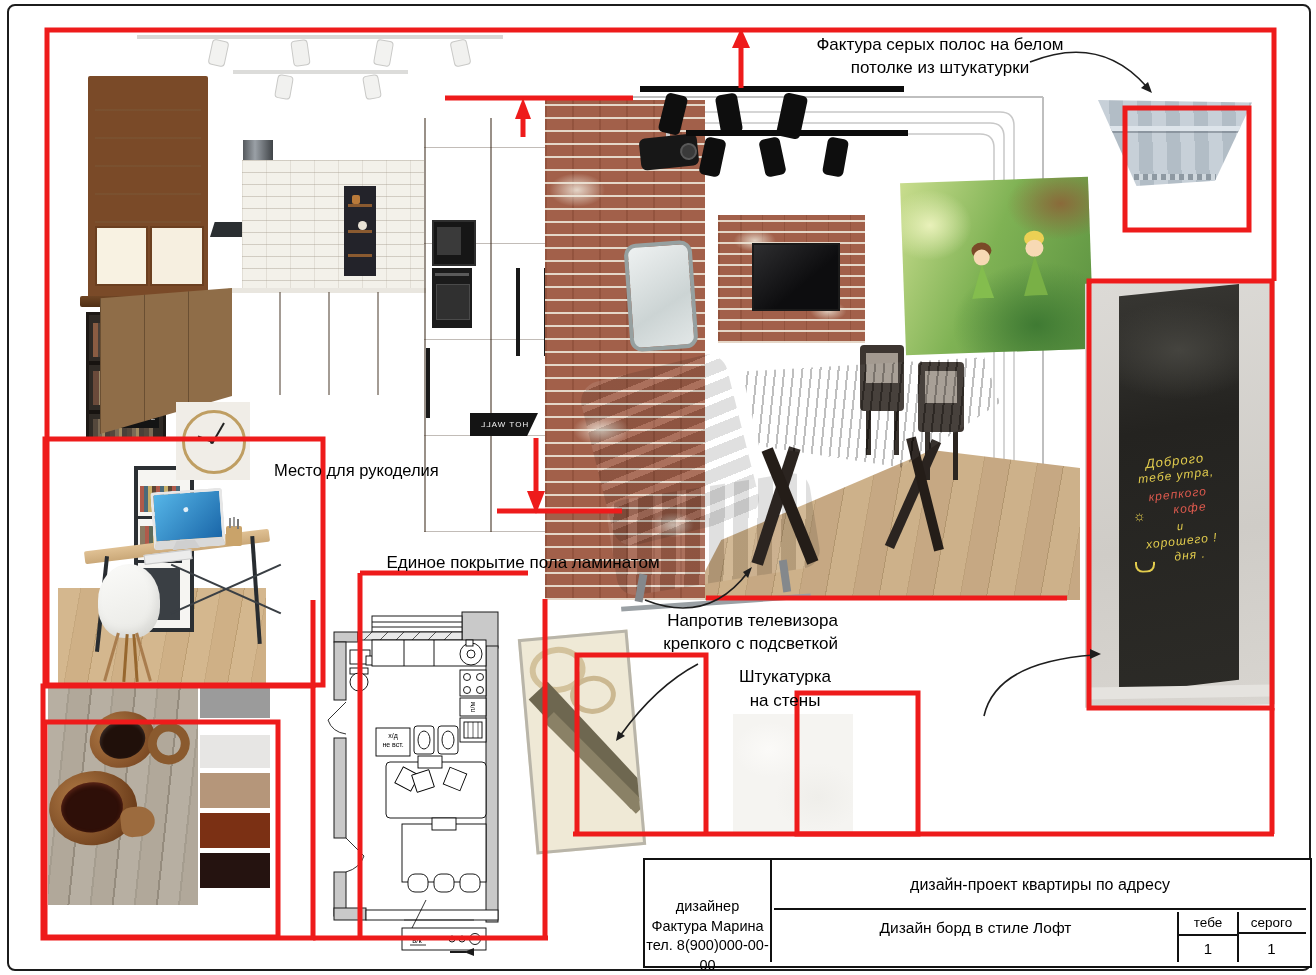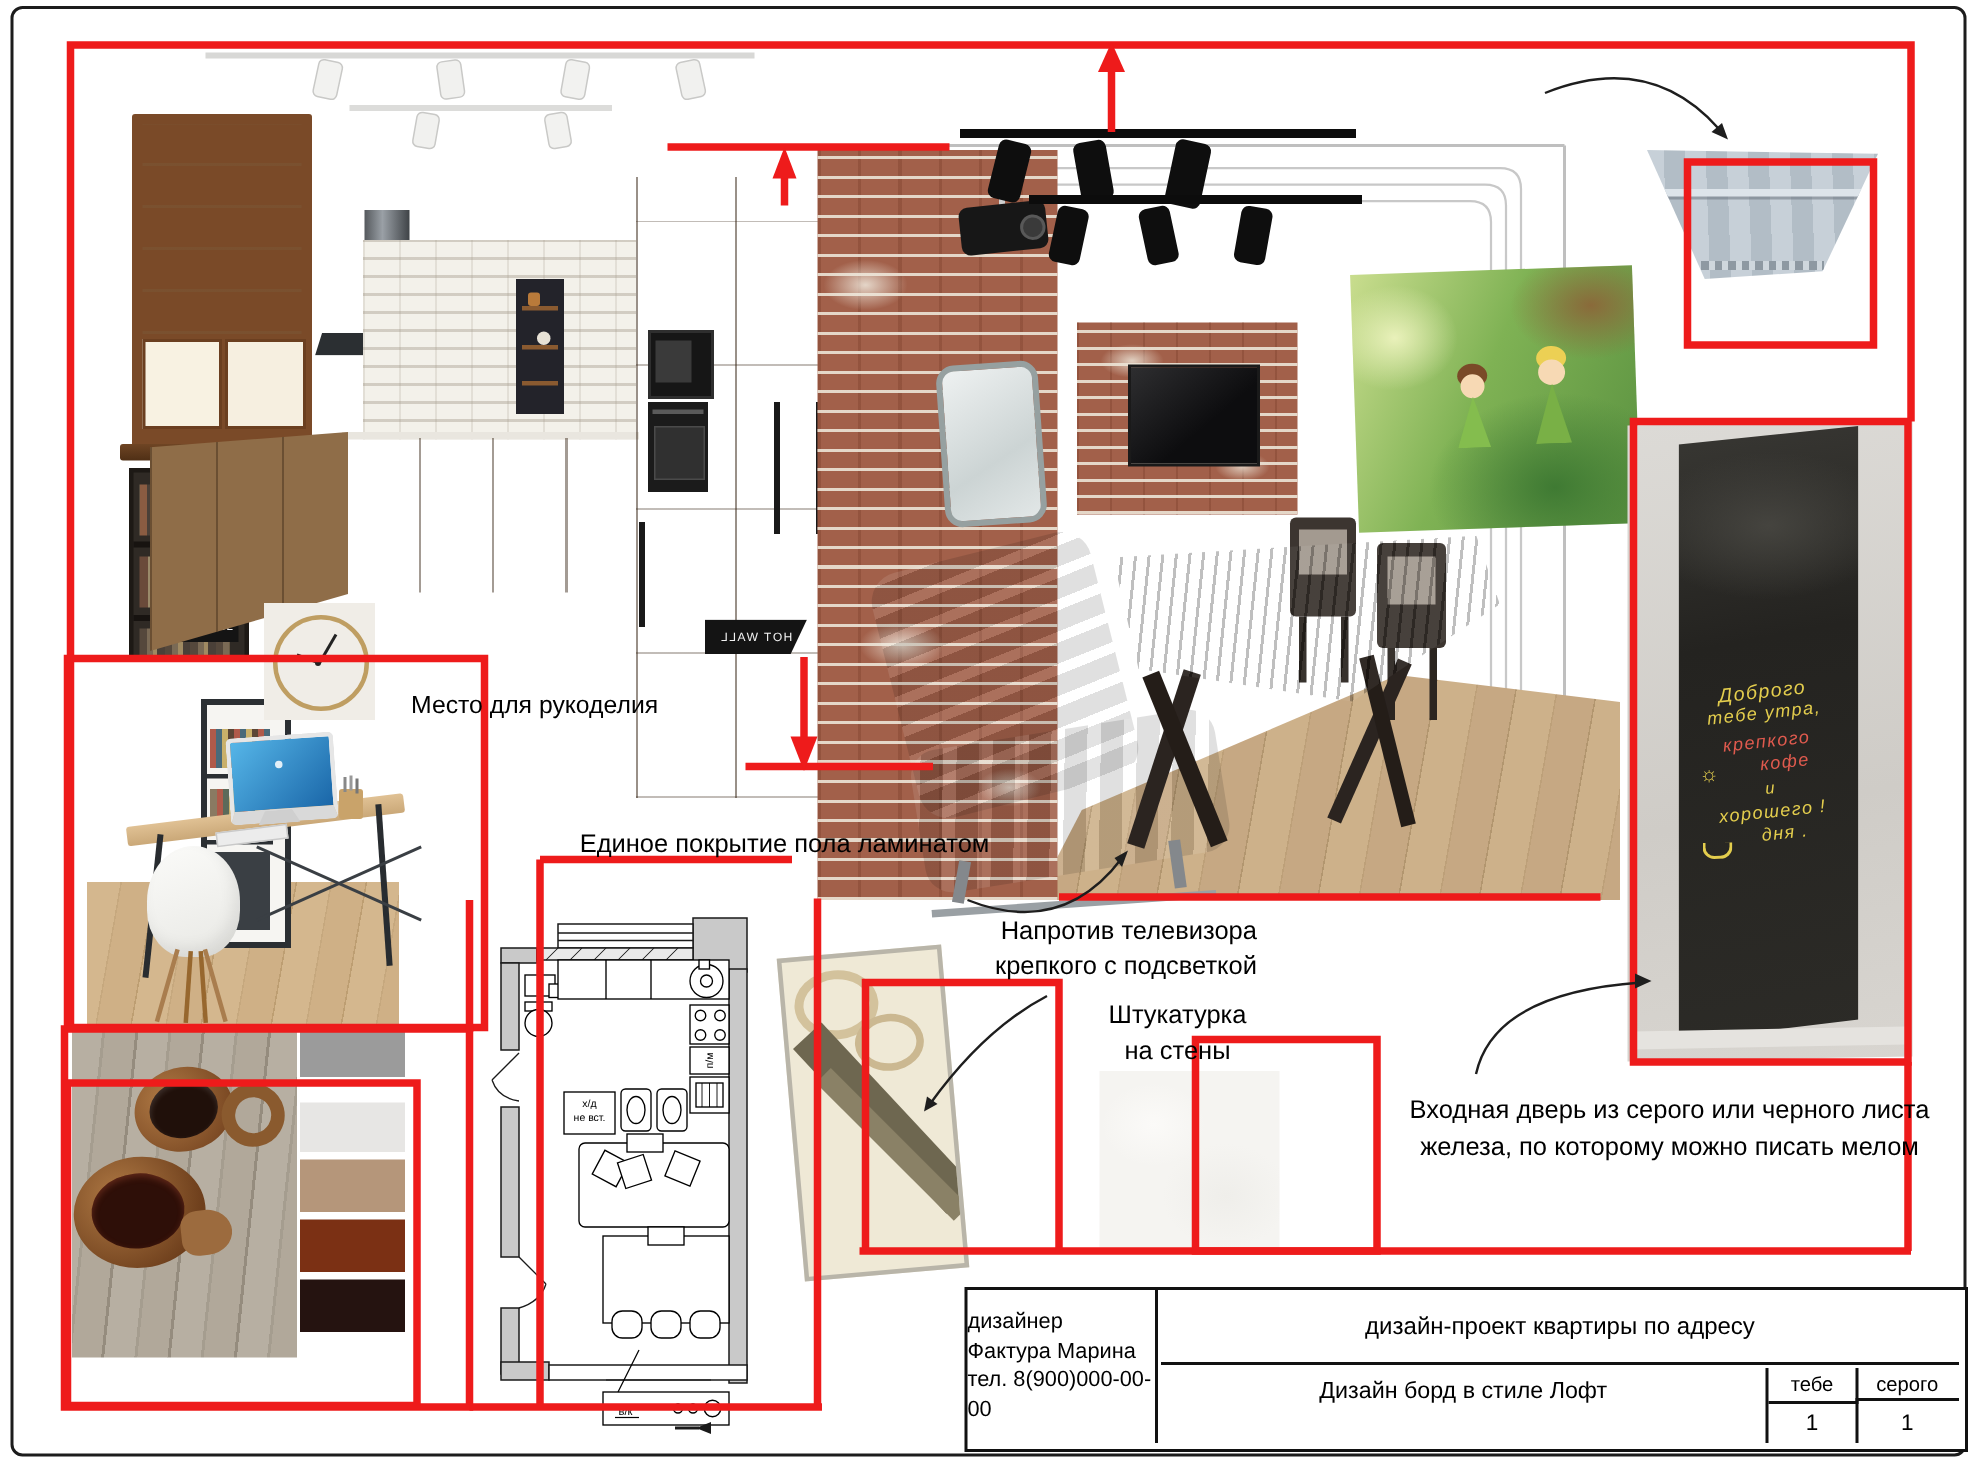--- a/index.html
+++ b/index.html
@@ -373,6 +373,10 @@
     </g>
   </svg>
 
+  <div class="txt" style="left:800px;top:33px;width:280px;font-size:17px;line-height:23px;z-index:50;">
+    <div>Фактура серых полос на белом</div>
+    <div>потолке из штукатурки</div>
+  </div>
   <div class="txt" style="left:274px;top:461px;width:180px;font-size:16.5px;text-align:left;z-index:50;">Место для рукоделия</div>
   <div class="txt" style="left:383px;top:552px;width:280px;font-size:17px;line-height:22px;z-index:50;">
     <div>Единое покрытие пола ламинатом</div>

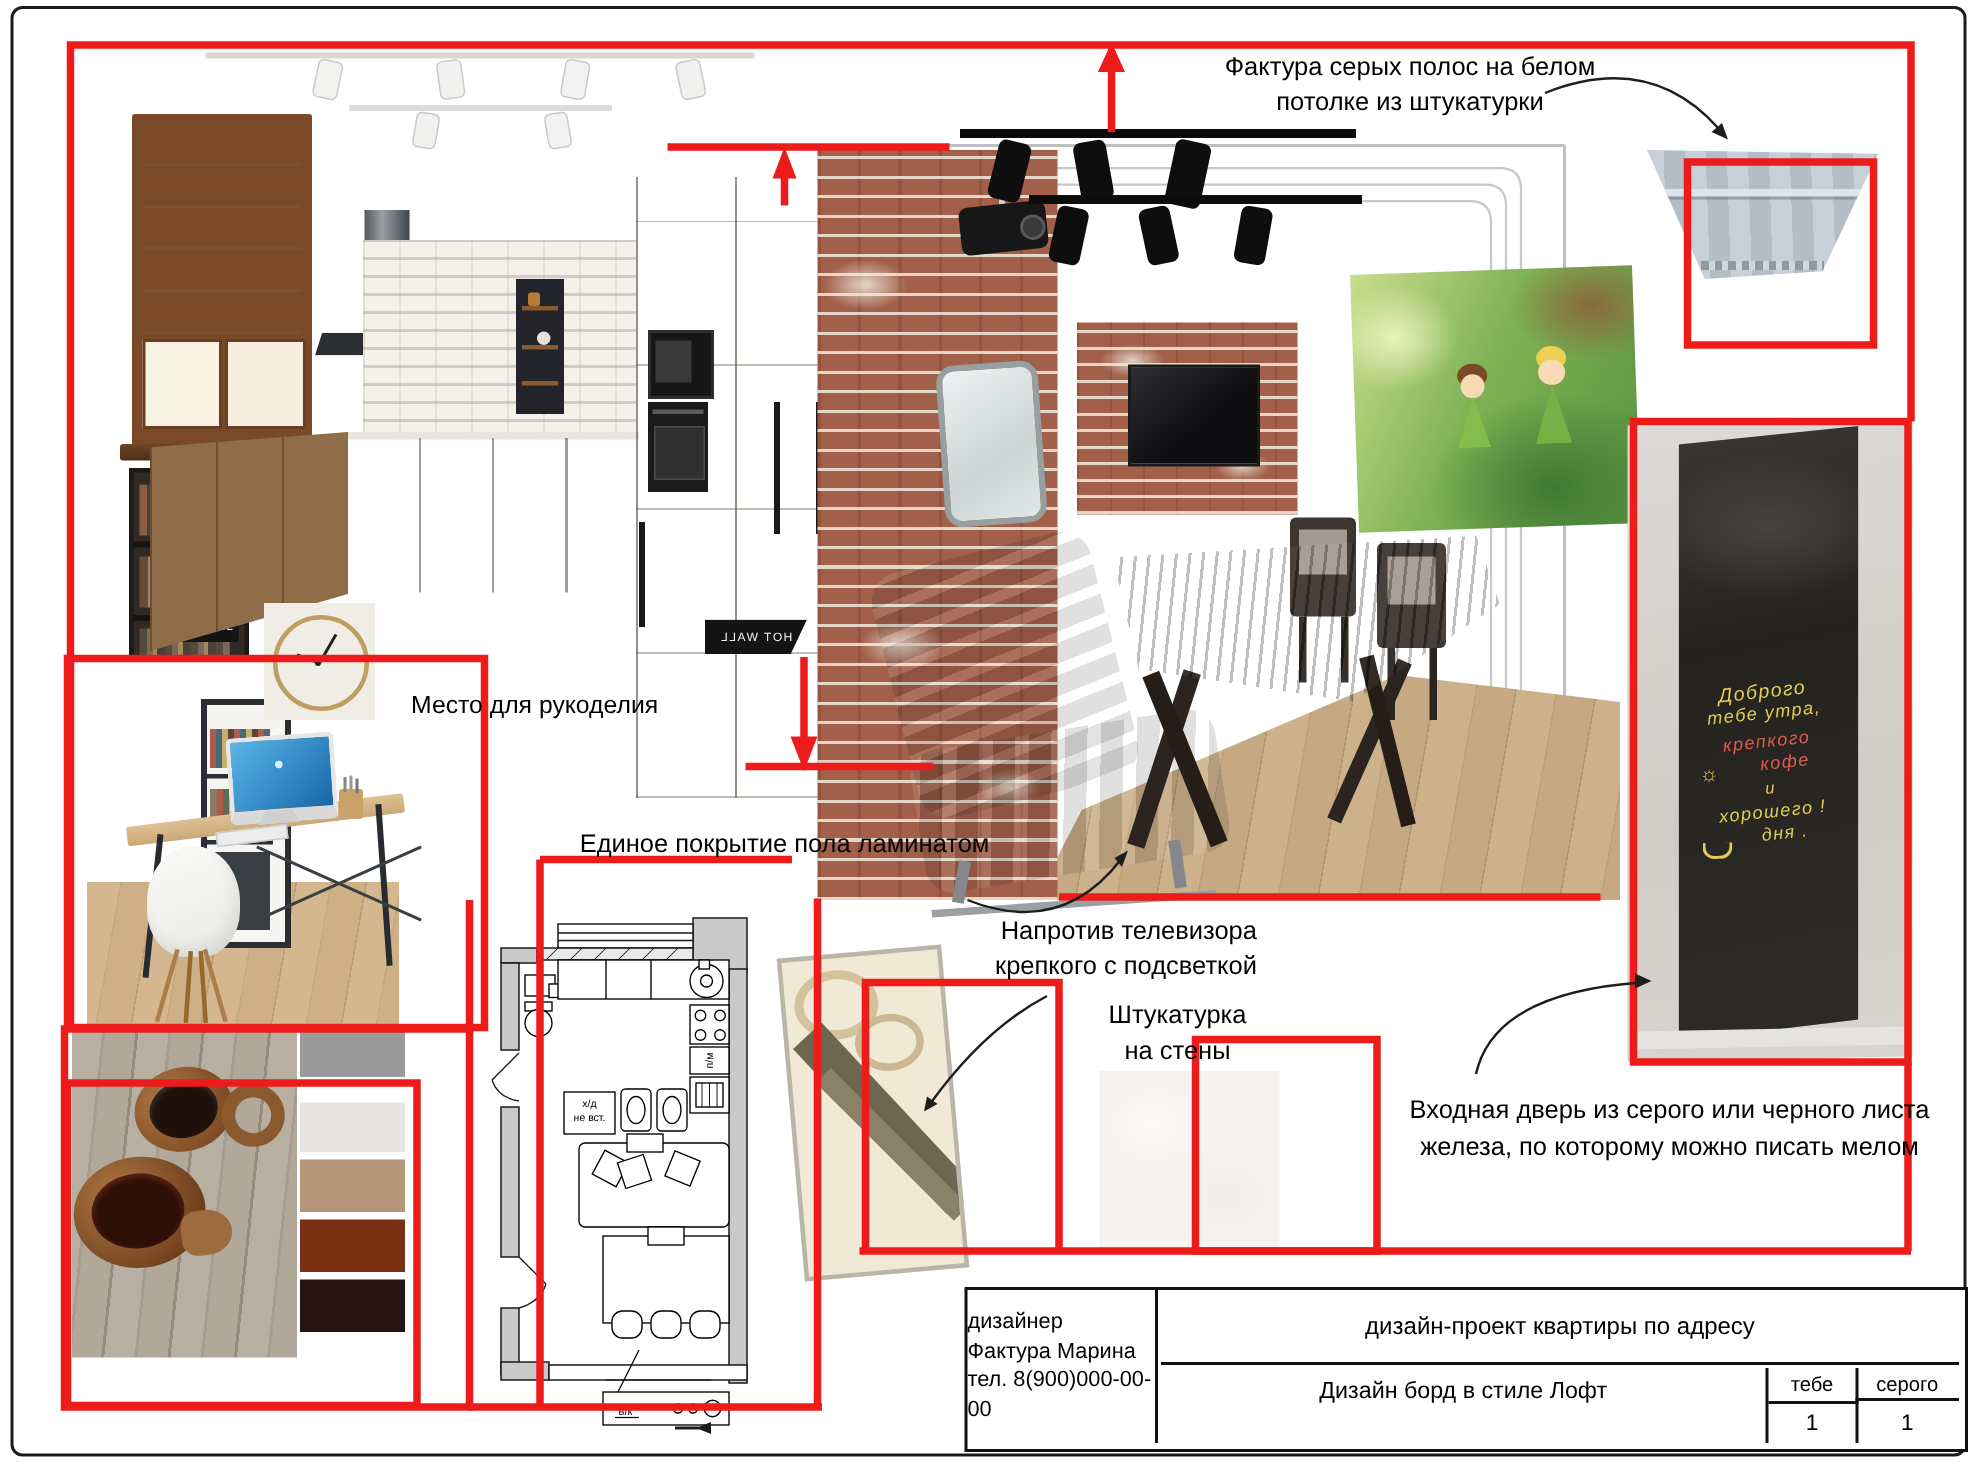--- a/index.html
+++ b/index.html
@@ -389,10 +389,6 @@
     <div>Штукатурка</div>
     <div>на стены</div>
   </div>
-  <div class="txt" style="left:938px;top:727px;width:350px;font-size:17px;line-height:25px;z-index:50;">
-    <div>Входная дверь из серого или черного листа</div>
-    <div>железа, по которому можно писать мелом</div>
-  </div>
 
   <div class="abs" style="left:643px;top:858px;width:665px;height:106px;border:2px solid #111;z-index:60;background:#fff;font-family:'Liberation Sans',sans-serif;">
     <div class="abs" style="left:0;top:0;width:127px;height:102px;border-right:2px solid #111;text-align:left;font-size:14.5px;line-height:19.5px;padding-top:12px;box-sizing:border-box;">

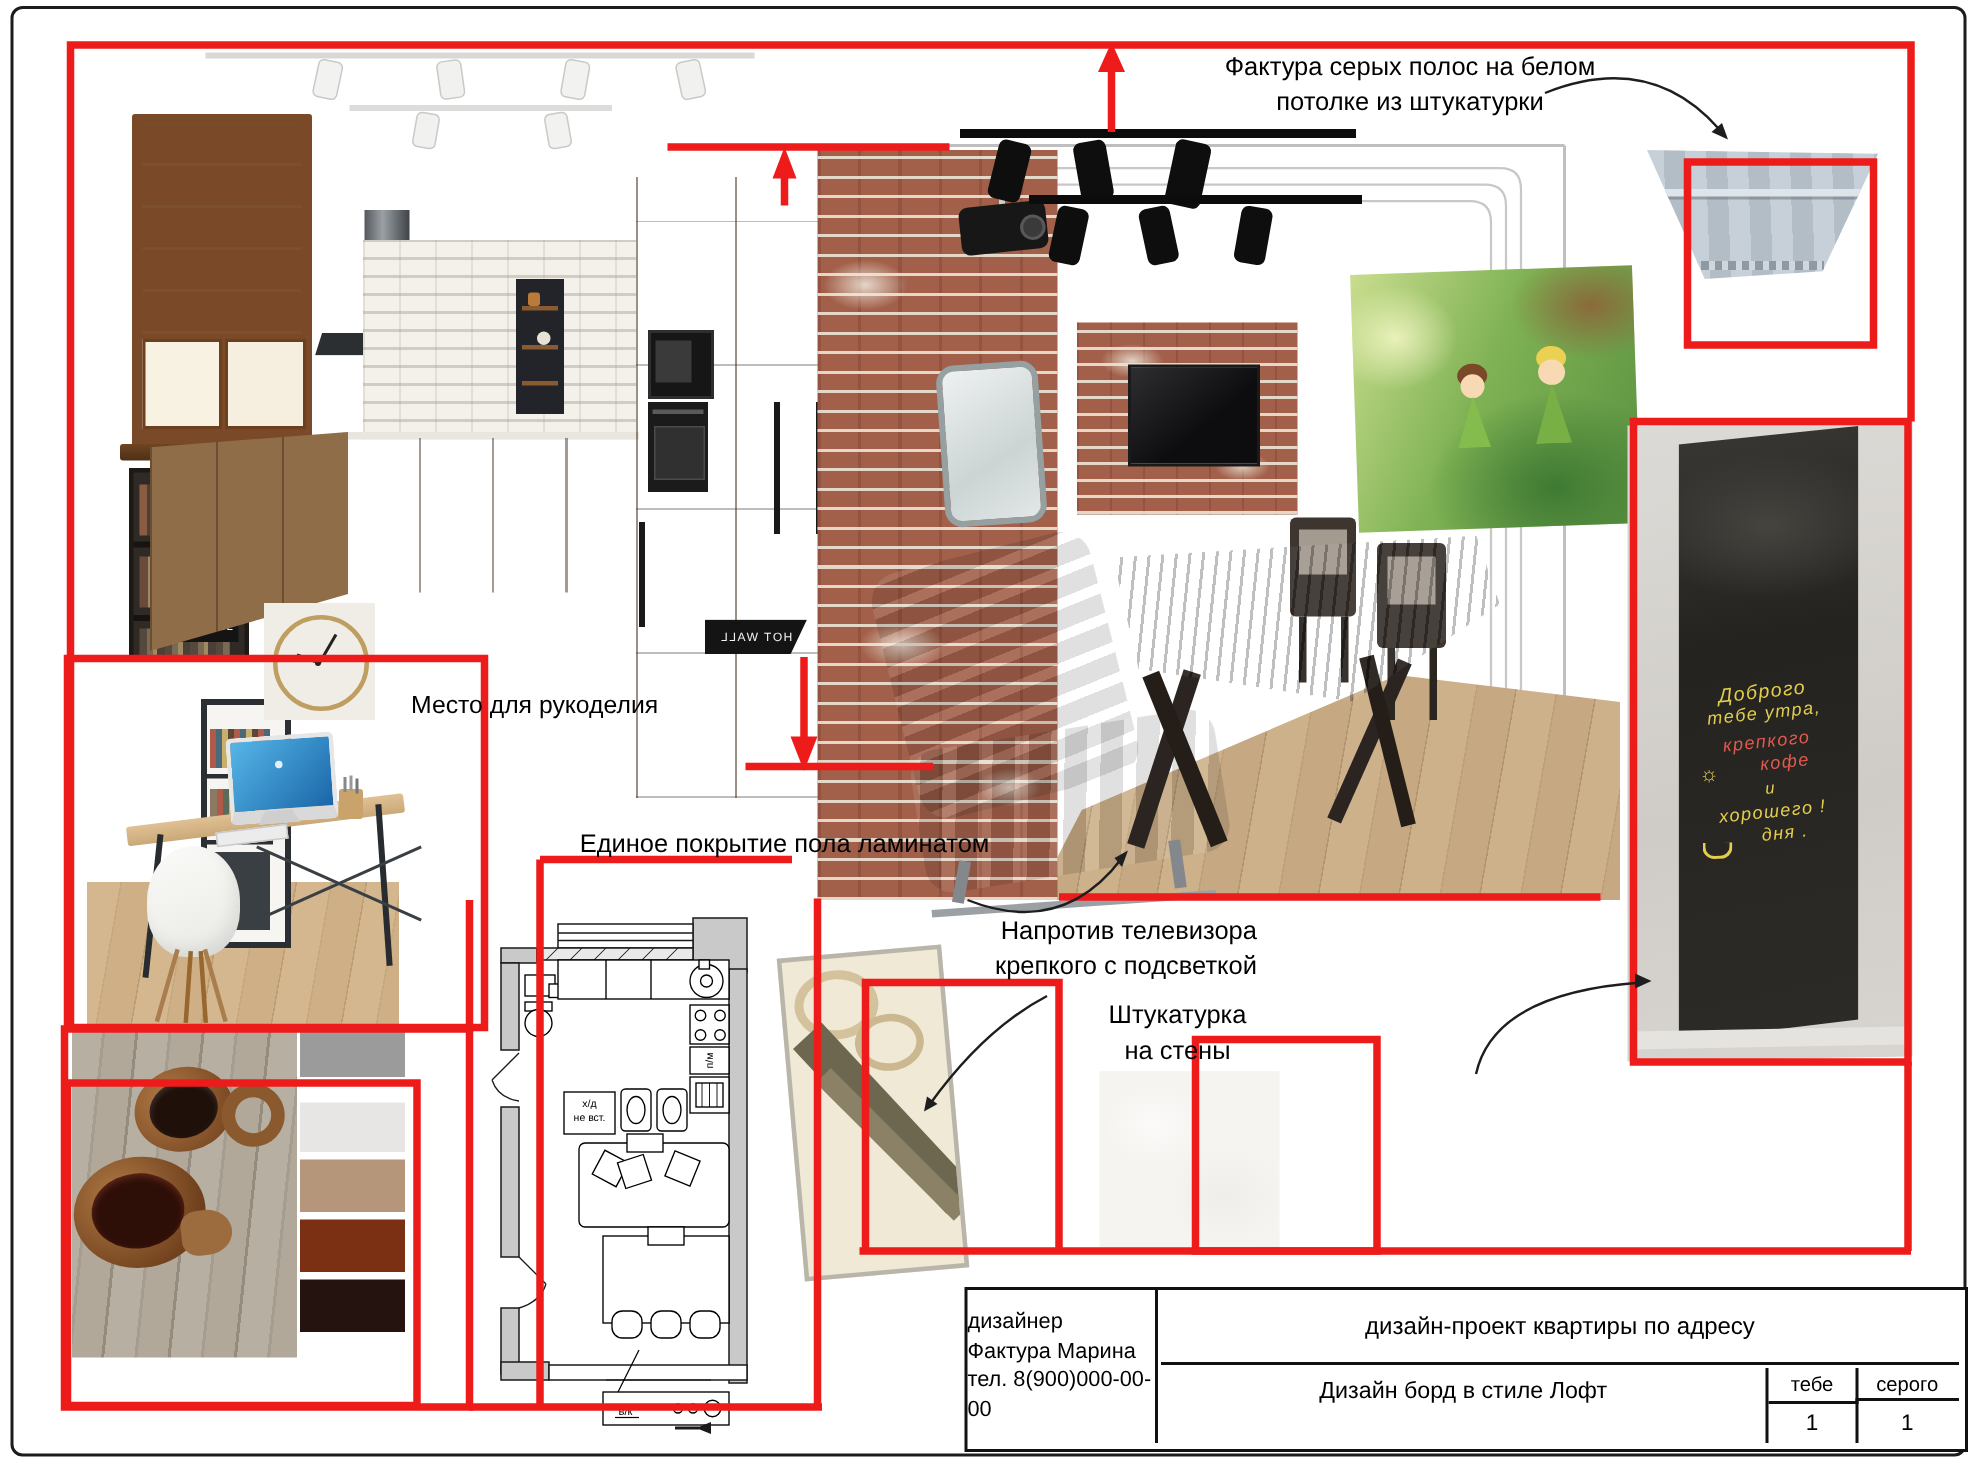--- a/index.html
+++ b/index.html
@@ -391,7 +391,7 @@
   </div>
 
   <div class="abs" style="left:643px;top:858px;width:665px;height:106px;border:2px solid #111;z-index:60;background:#fff;font-family:'Liberation Sans',sans-serif;">
-    <div class="abs" style="left:0;top:0;width:127px;height:102px;border-right:2px solid #111;text-align:left;font-size:14.5px;line-height:19.5px;padding-top:12px;box-sizing:border-box;">
+    <div class="abs" style="left:0;top:0;width:127px;height:102px;border-right:2px solid #111;text-align:center;font-size:14.5px;line-height:19.5px;padding-top:37px;box-sizing:border-box;">
       <div>дизайнер</div>
       <div>Фактура Марина</div>
       <div>тел. 8(900)000-00-00</div>

